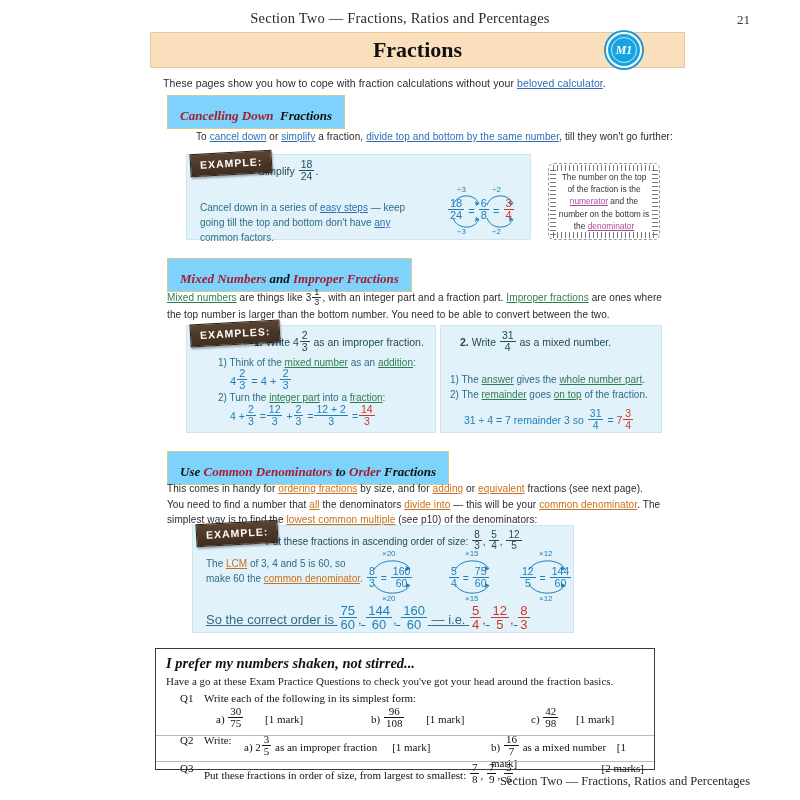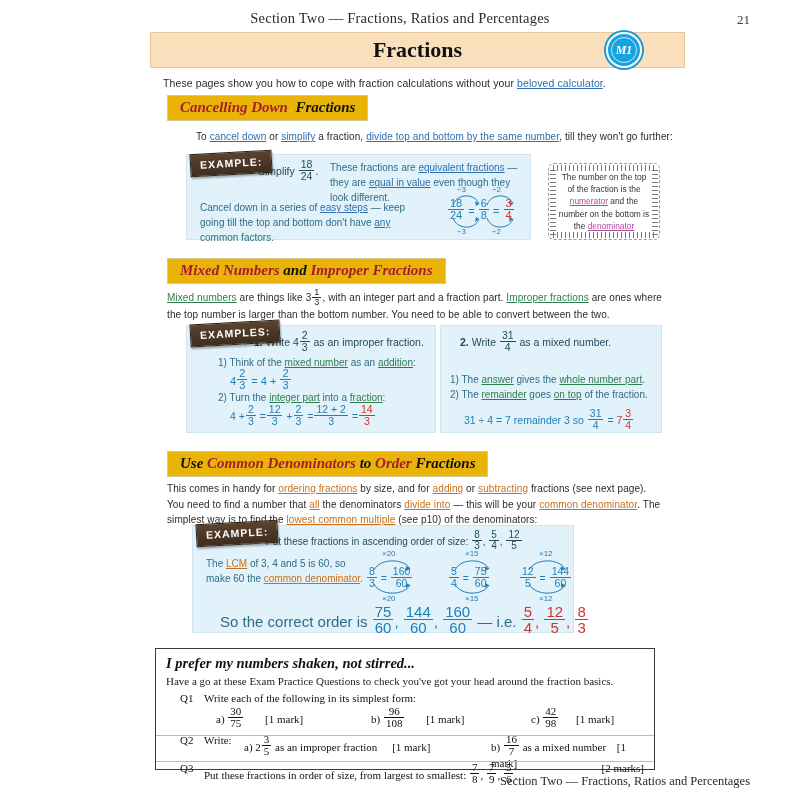--- a/index.html
+++ b/index.html
@@ -64,10 +64,10 @@
 
   
   .sec-head {
-    position:absolute; background:#eab308; border:1px solid #d8c98e;
-    padding:3px 12px 4px 12px;
-    font-family:"Liberation Serif", serif;
-    font-style:italic; font-weight:bold; font-size:15px;
+    position:absolute; background:#7dd3fc; border:1px solid #d8c98e;
+    padding:12px 12px 4px 12px;
+    font-family:"Liberation Serif", serif;
+    font-style:italic; font-weight:bold; font-size:13px;
     color:#111; white-space:nowrap;
   }
   .sec-head .red { color:#a61d32; }

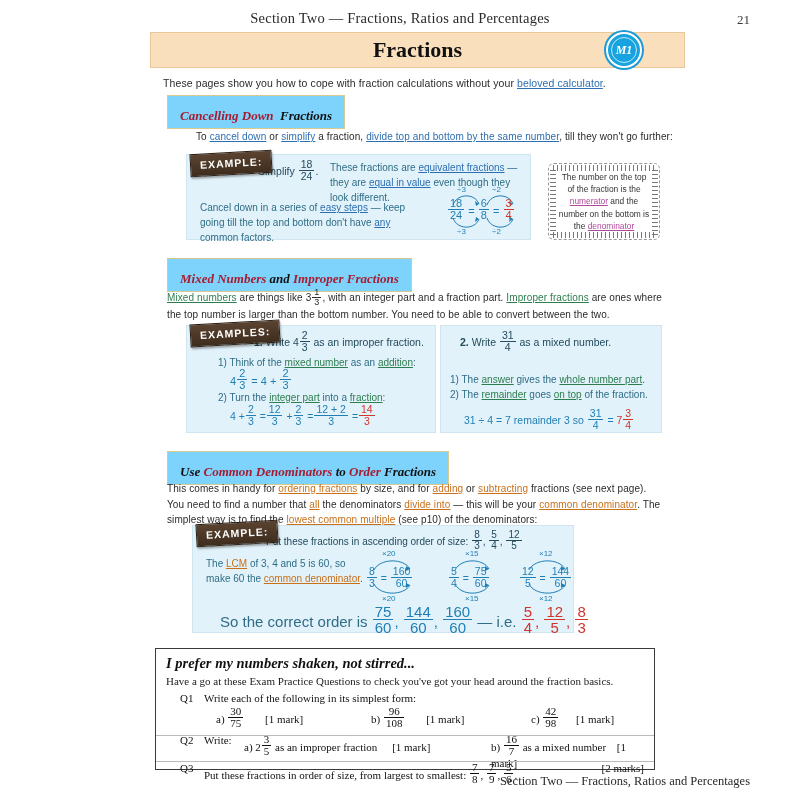--- a/index.html
+++ b/index.html
@@ -180,10 +180,6 @@
     <span class="fr"><span class="n">18</span><span class="d">24</span></span><span>.</span>
   </div>
 
-  <div class="ptext" style="left:330px; top:160px; width:200px;">
-    <span>These fractions are </span><u class="b">equivalent fractions</u><span> — they</span>
-    <span>are </span><u class="b">equal in value</u><span> even though they look different.</span>
-  </div>
 
   <div class="ptext" style="left:200px; top:200px; width:230px;">
     <span>Cancel down in a series of </span><u class="b">easy steps</u><span> — keep going till</span>

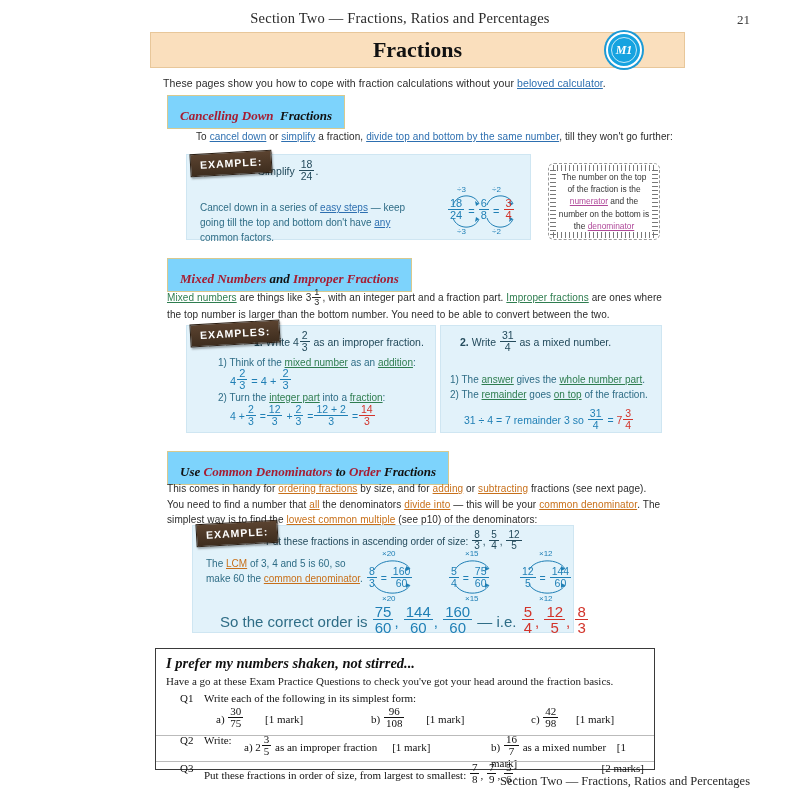--- a/index.html
+++ b/index.html
@@ -287,7 +287,7 @@
   </div>
 
   <div class="intro" style="left:167px; top:481px; width:495px; font-size:10px;">
-    <span>This comes in handy for </span><u class="o">ordering fractions</u><span> by size, and for </span><u class="o">adding</u><span> or </span><u class="o">subtracting</u><span> fractions (see next page).</span>
+    <span>This comes in handy for </span><u class="o">ordering fractions</u><span> by size, and for </span><u class="o">adding</u><span> or </span><u class="o">equivalent</u><span> fractions (see next page).</span>
     <span>You need to find a number that </span><u class="o">all</u><span> the denominators </span><u class="o">divide into</u><span> — this will be your </span><u class="o">common denominator</u><span>.</span>
     <span>The simplest way is to find the </span><u class="o">lowest common multiple</u><span> (see p10) of the denominators:</span>
   </div>

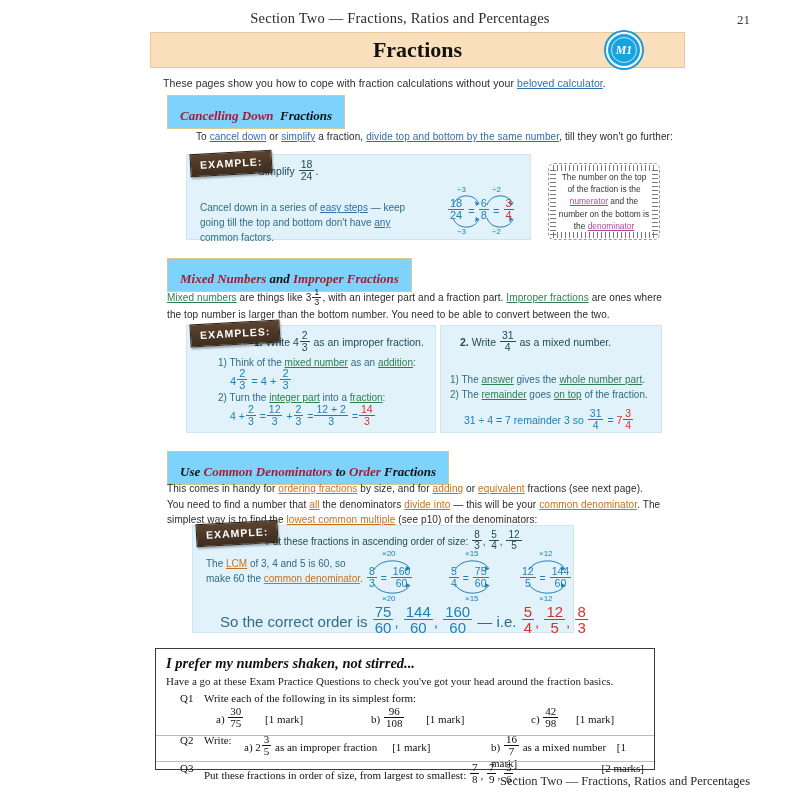--- a/index.html
+++ b/index.html
@@ -355,7 +355,7 @@
     </span>
   </div>
 
-  <div style="position:absolute; left:220px; top:604px; font-size:15px; color:#2f6d86;">
+  <div style="position:absolute; left:206px; top:604px; font-size:13px; color:#2f6d86;text-decoration:underline;">
     <span>So the correct order is</span>
     <span class="blue">
       <span class="fr"><span class="n">75</span><span class="d">60</span></span><span>,</span>

